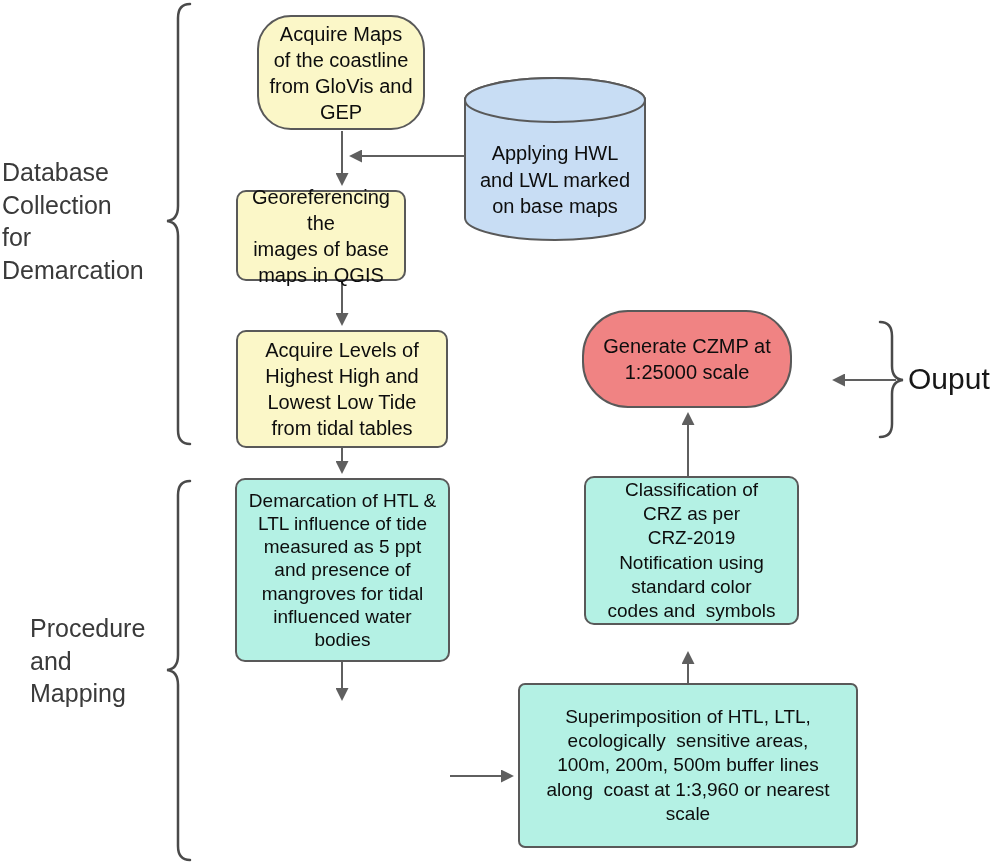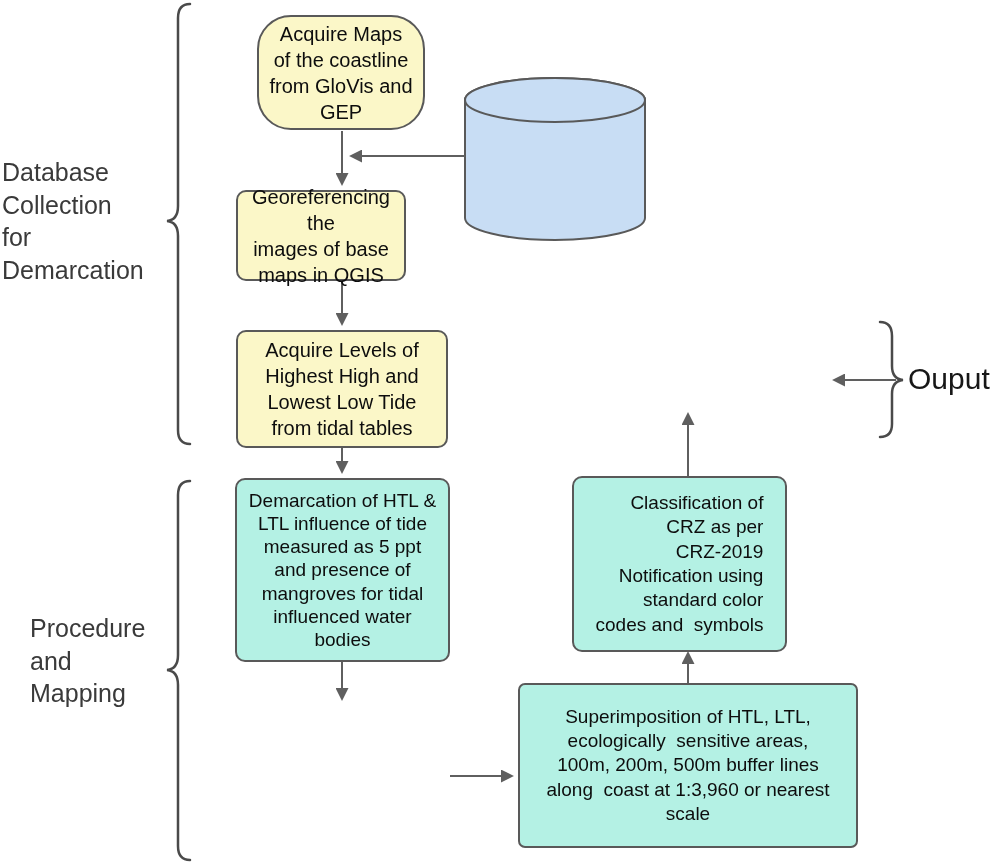--- a/index.html
+++ b/index.html
@@ -104,6 +104,9 @@
 from GloVis and
 GEP</div>
 
+  <div class="node" id="node-applying-hwl">Applying HWL
+and LWL marked
+on base maps</div>
 
   <div class="node yellow rounded-sm fs20" id="node-georeferencing">Georeferencing the
 images of base

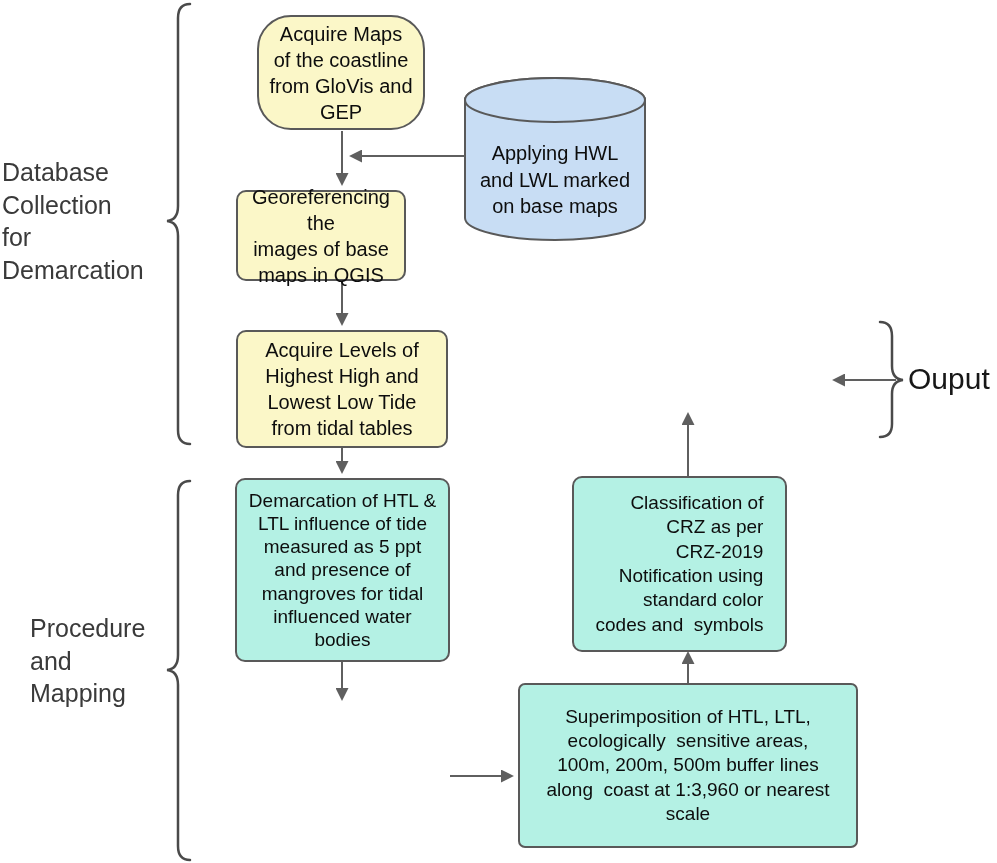--- a/index.html
+++ b/index.html
@@ -139,6 +139,8 @@
 standard color
 codes and  symbols</div>
 
+  <div class="node red stadium fs20" id="node-generate-czmp">Generate CZMP at
+1:25000 scale</div>
 
   <div class="section-label" id="label-database">Database
 Collection

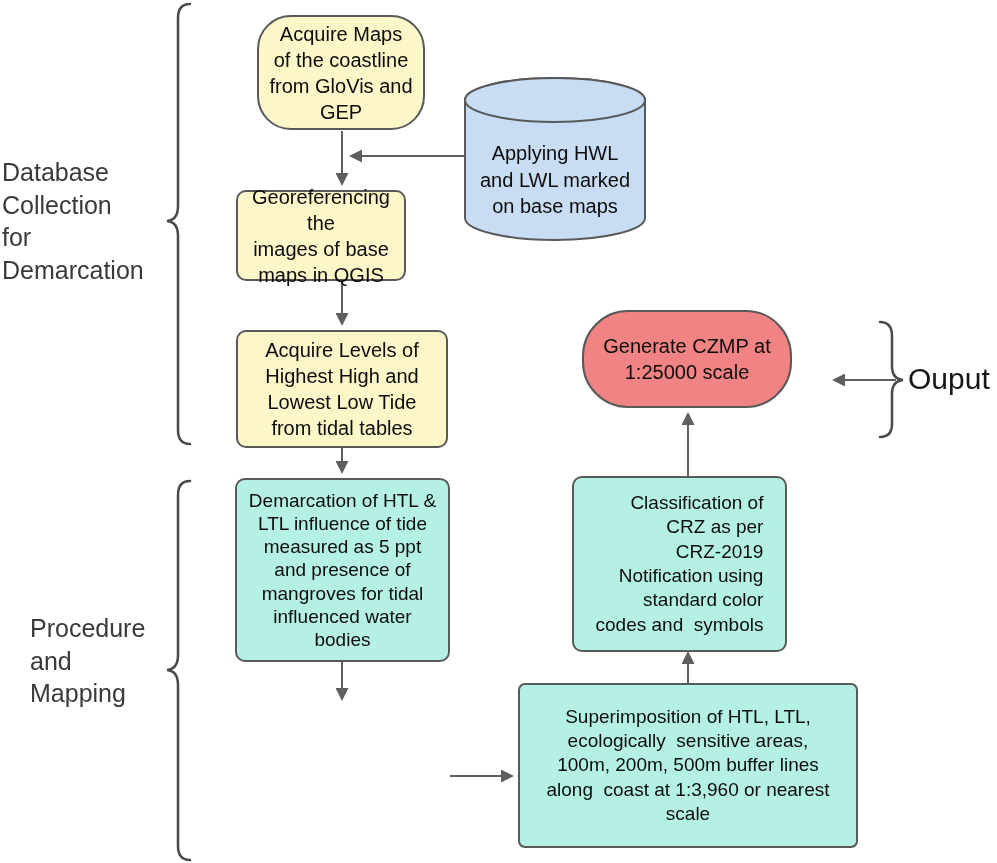--- a/index.html
+++ b/index.html
@@ -41,7 +41,7 @@
   #node-demarcation{left:235px;top:478px;width:215px;height:184px;}
   #node-mapping{left:235px;top:705px;width:215px;height:141px;}
   #node-superimposition{left:518px;top:683px;width:340px;height:165px;border-radius:7px;}
-  #node-classification{left:572px;top:476px;width:215px;height:176px;text-align:right;}
+  #node-classification{left:584px;top:476px;width:215px;height:149px;}
   #node-generate-czmp{left:582px;top:310px;width:210px;height:98px;}
   
   #node-applying-hwl{

